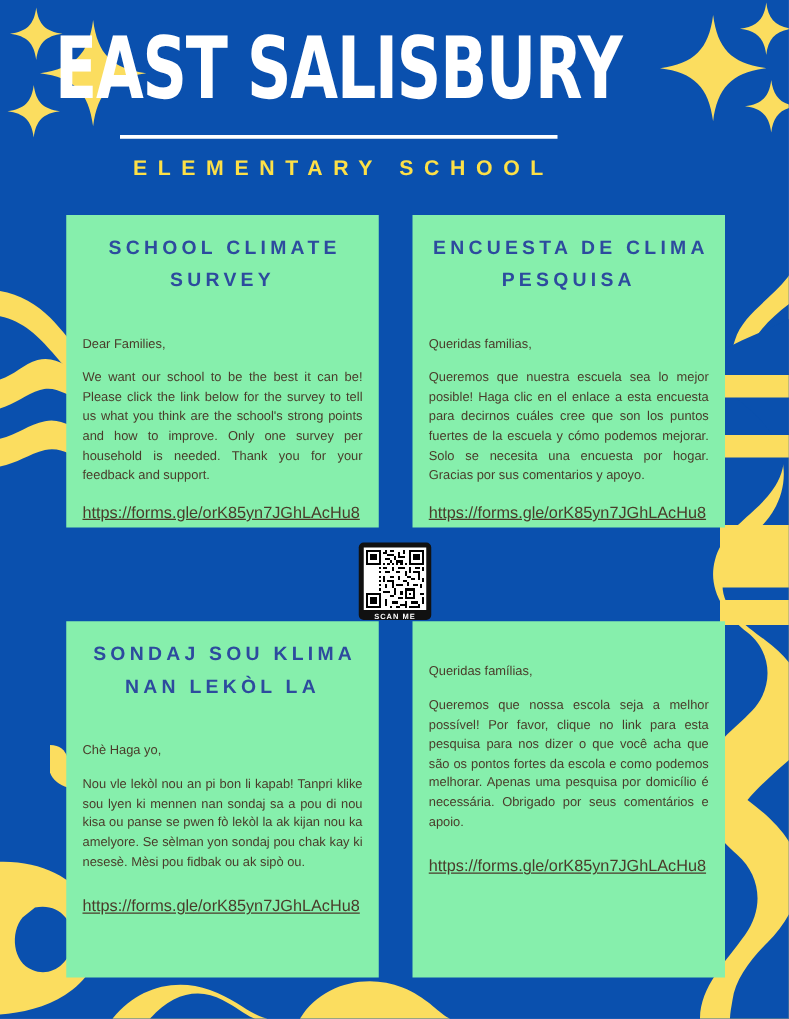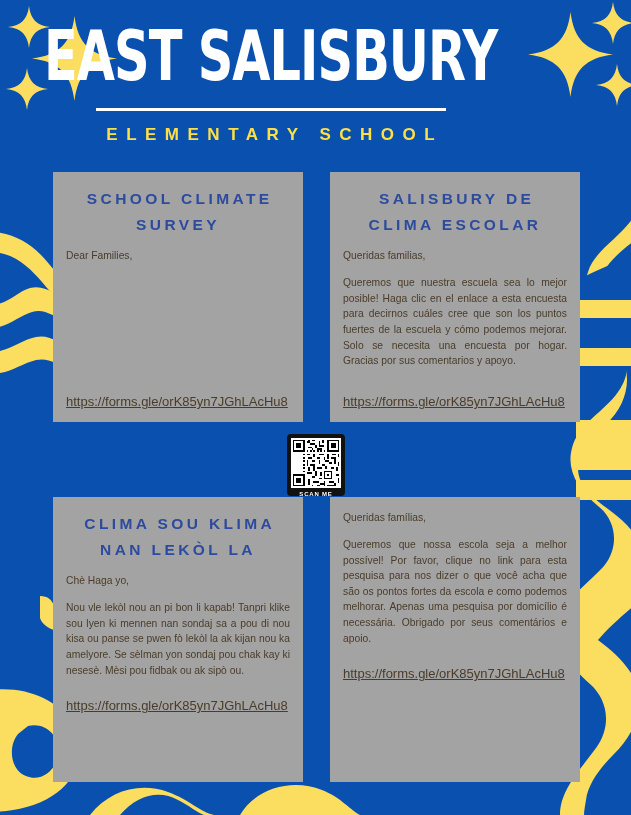--- a/index.html
+++ b/index.html
@@ -56,7 +56,7 @@
   
   .card {
     position:absolute;
-    background:#a3a3a3;
+    background:#86efac;
     z-index:4;
     padding:14px 13px 10px 13px;
     display:flex; flex-direction:column;

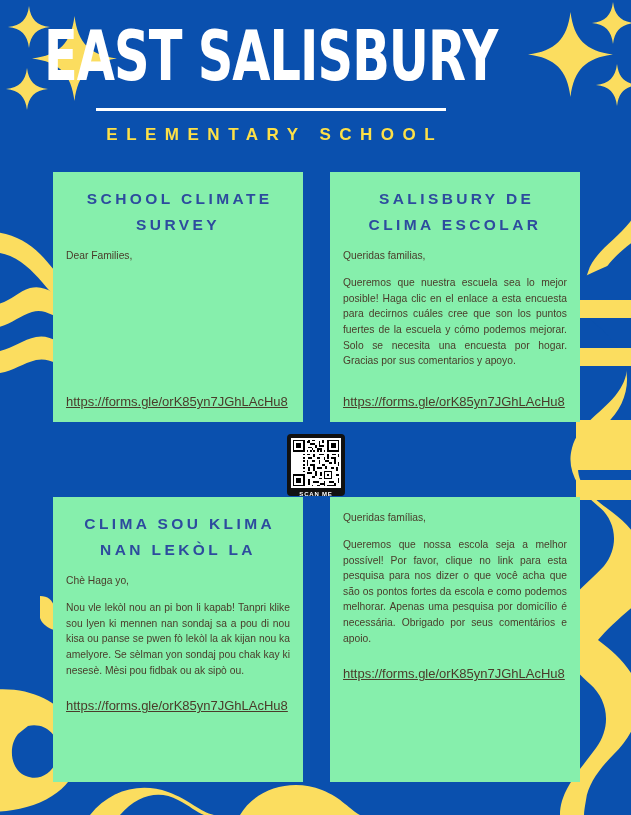--- a/index.html
+++ b/index.html
@@ -264,7 +264,7 @@
   </div>
 
   <div class="card" id="card-es">
-    <div class="card-title">SALISBURY DE CLIMA ESCOLAR</div>
+    <div class="card-title">ENCUESTA DE CLIMA PESQUISA</div>
     <div class="salutation">Queridas familias,</div>
     <div class="body-text">Queremos que nuestra escuela sea lo mejor posible! Haga clic en el enlace a esta encuesta para decirnos cuáles cree que son los puntos fuertes de la escuela y cómo podemos mejorar. Solo se necesita una encuesta por hogar. Gracias por sus comentarios y apoyo.</div>
     <div class="link-wrap">

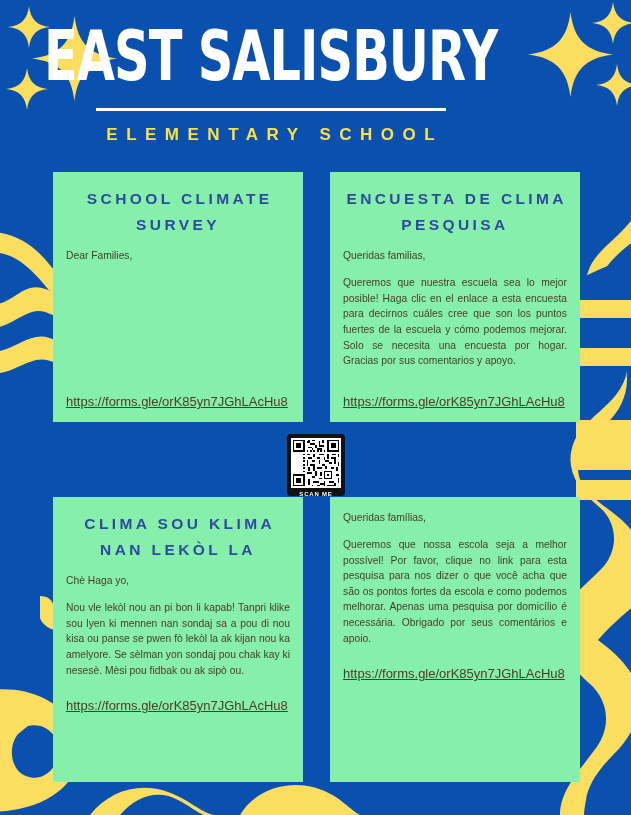--- a/index.html
+++ b/index.html
@@ -83,6 +83,7 @@
     font-size:10.3px;
     line-height:1.45;
     margin-bottom:11px;
+    margin-top:20px;
   }
   .body-text {
     color:#4a3c2a;

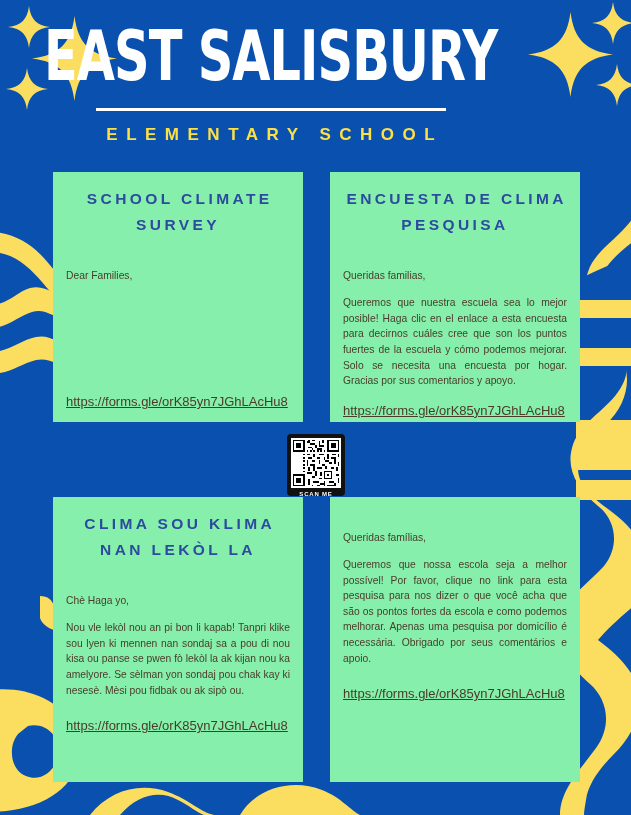--- a/index.html
+++ b/index.html
@@ -259,6 +259,7 @@
   <div class="card" id="card-en">
     <div class="card-title">SCHOOL CLIMATE SURVEY</div>
     <div class="salutation">Dear Families,</div>
+    <div class="body-text">We want our school to be the best it can be! Please click the link below for the survey to tell us what you think are the school's strong points and how to improve. Only one survey per household is needed. Thank you for your feedback and support.</div>
     <div class="link-wrap">
       <a class="card-link" href="#">https://forms.gle/orK85yn7JGhLAcHu8</a>
     </div>

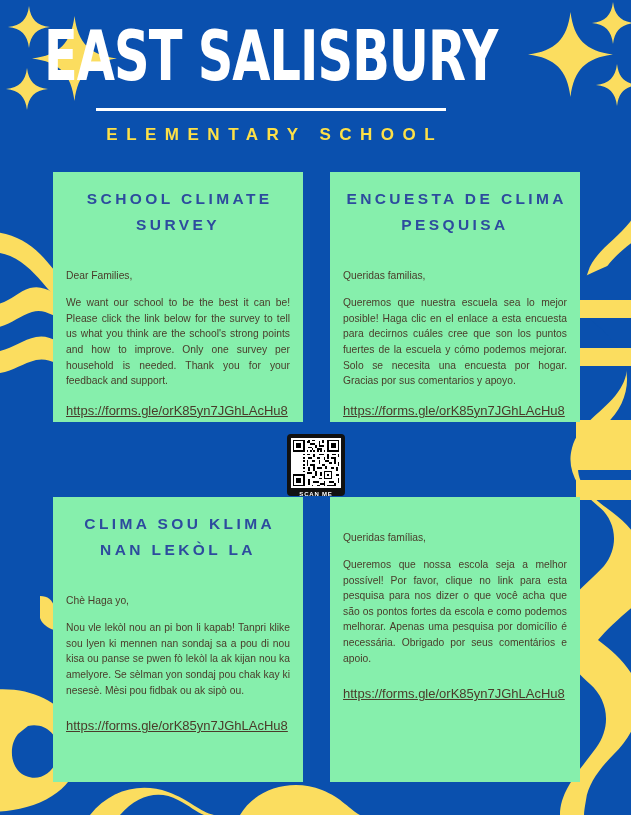--- a/index.html
+++ b/index.html
@@ -376,7 +376,7 @@
   </div>
 
   <div class="card" id="card-ht">
-    <div class="card-title">CLIMA SOU KLIMA NAN LEKÒL LA</div>
+    <div class="card-title">SONDAJ SOU KLIMA NAN LEKÒL LA</div>
     <div class="salutation">Chè Haga yo,</div>
     <div class="body-text">Nou vle lekòl nou an pi bon li kapab! Tanpri klike sou lyen ki mennen nan sondaj sa a pou di nou kisa ou panse se pwen fò lekòl la ak kijan nou ka amelyore. Se sèlman yon sondaj pou chak kay ki nesesè. Mèsi pou fidbak ou ak sipò ou.</div>
     <div class="link-wrap">

